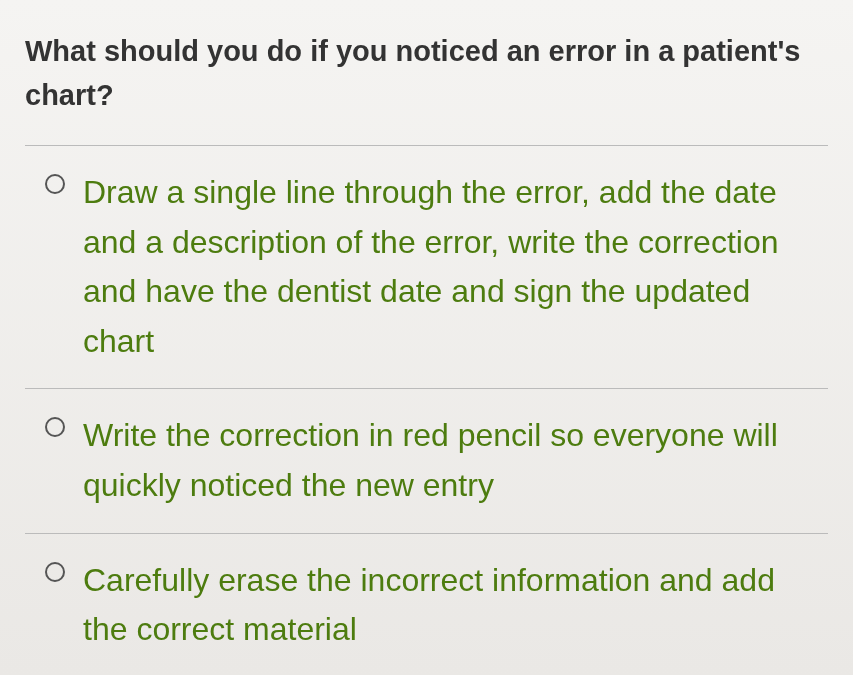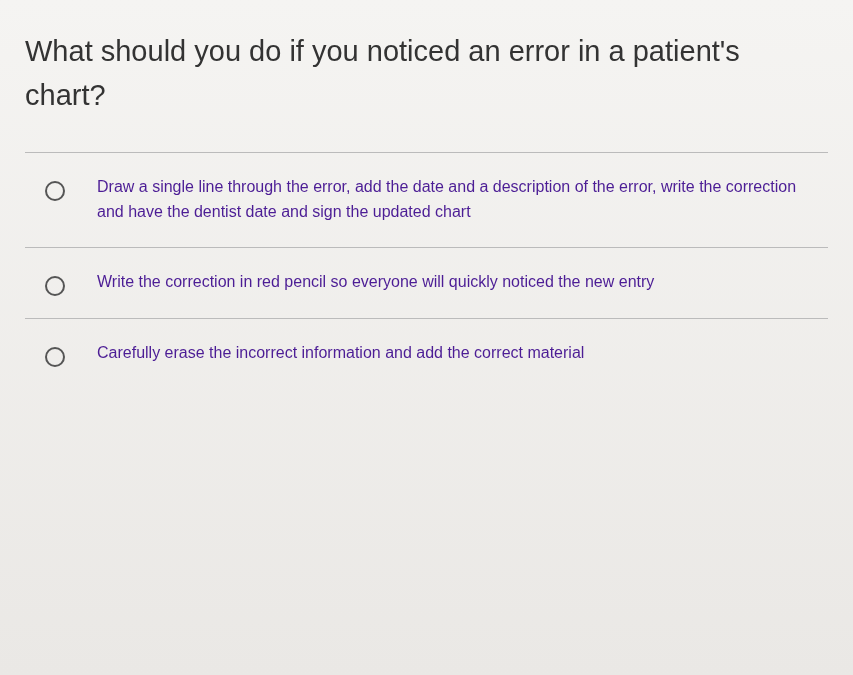--- a/index.html
+++ b/index.html
@@ -19,8 +19,8 @@
       font-size: 29px;
       line-height: 1.5;
       color: #333;
-      margin-bottom: 35px;
-      font-weight: 400;
+      margin-bottom: 28px;
+      font-weight: 700;
     }
     .options-container {
       border-top: 1px solid #bbb;

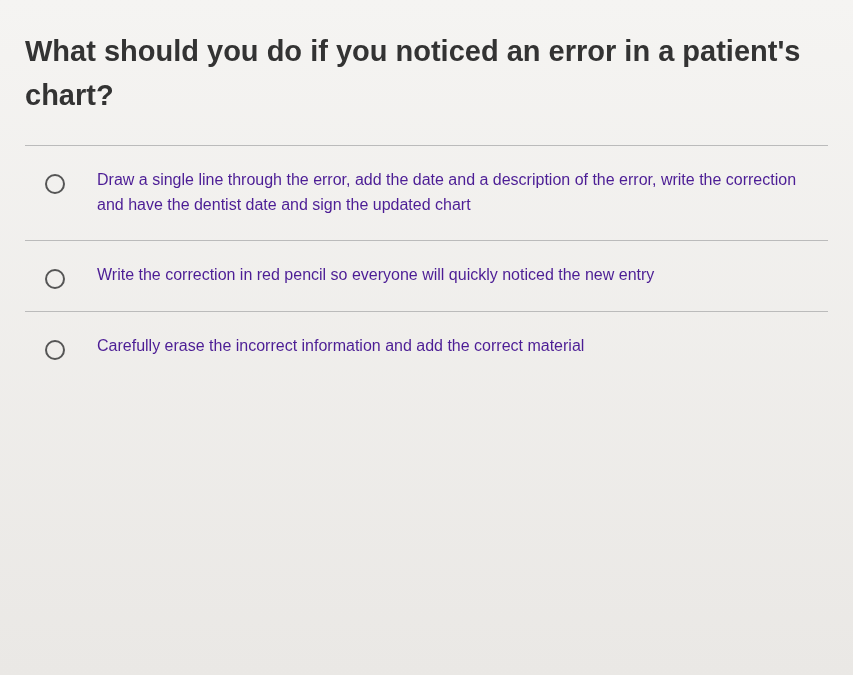--- a/index.html
+++ b/index.html
@@ -46,11 +46,10 @@
       background: transparent;
     }
     .option-text {
-      font-size: 16px;
+      font-size: 32px;
       line-height: 1.55;
-      color: #4c1d95;
+      color: #4d7c0f;
       font-weight: 400;
-      margin-left: 14px;
     }
   </style>
 </head>

